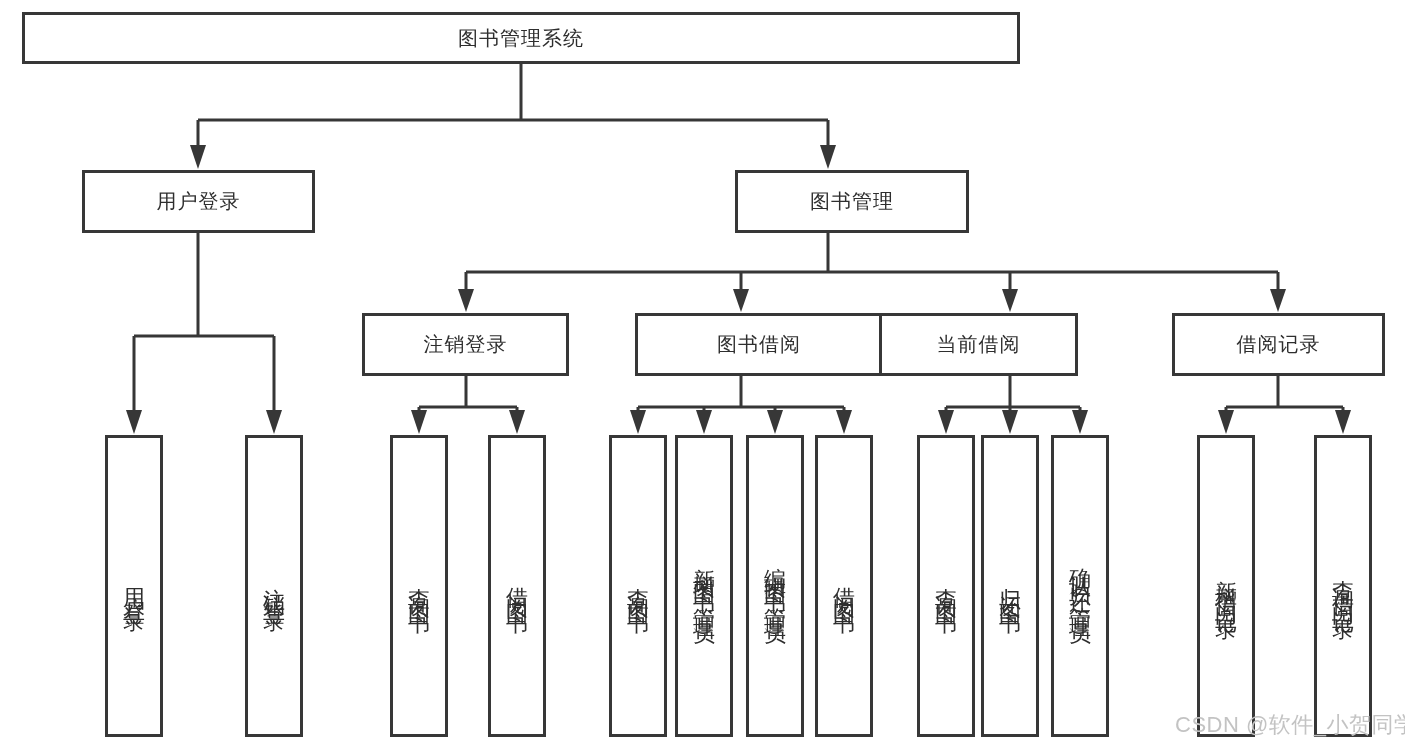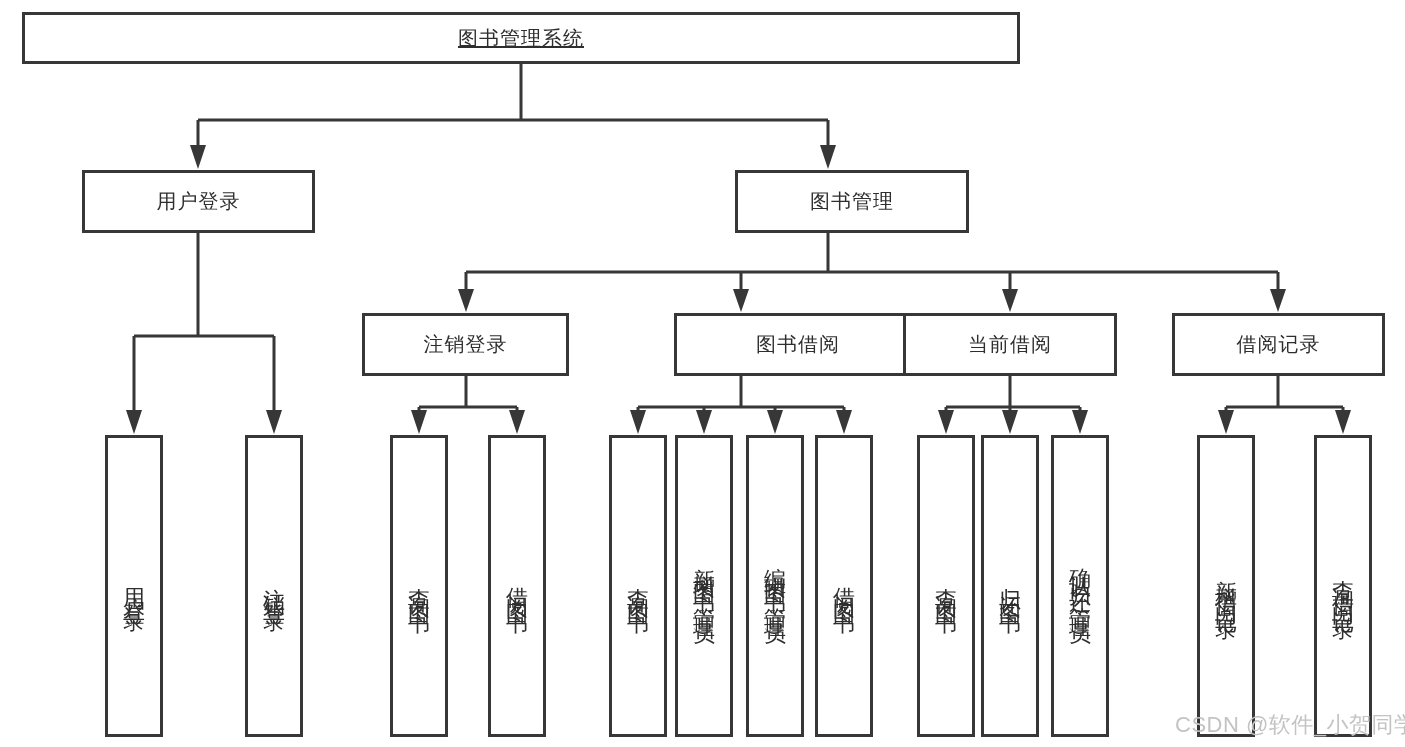--- a/index.html
+++ b/index.html
@@ -23,7 +23,7 @@
     white-space:nowrap;
   }
   
-  .n-root   { left:22px;  top:12px;  width:998px; height:52px;text-decoration:underline; }
+  .n-root   { left:22px;  top:12px;  width:998px; height:52px; }
   
   .n-login  { left:82px;  top:170px; width:233px; height:63px; }
   .n-mgmt   { left:711px; top:170px; width:234px; height:63px;margin-left:24px; }

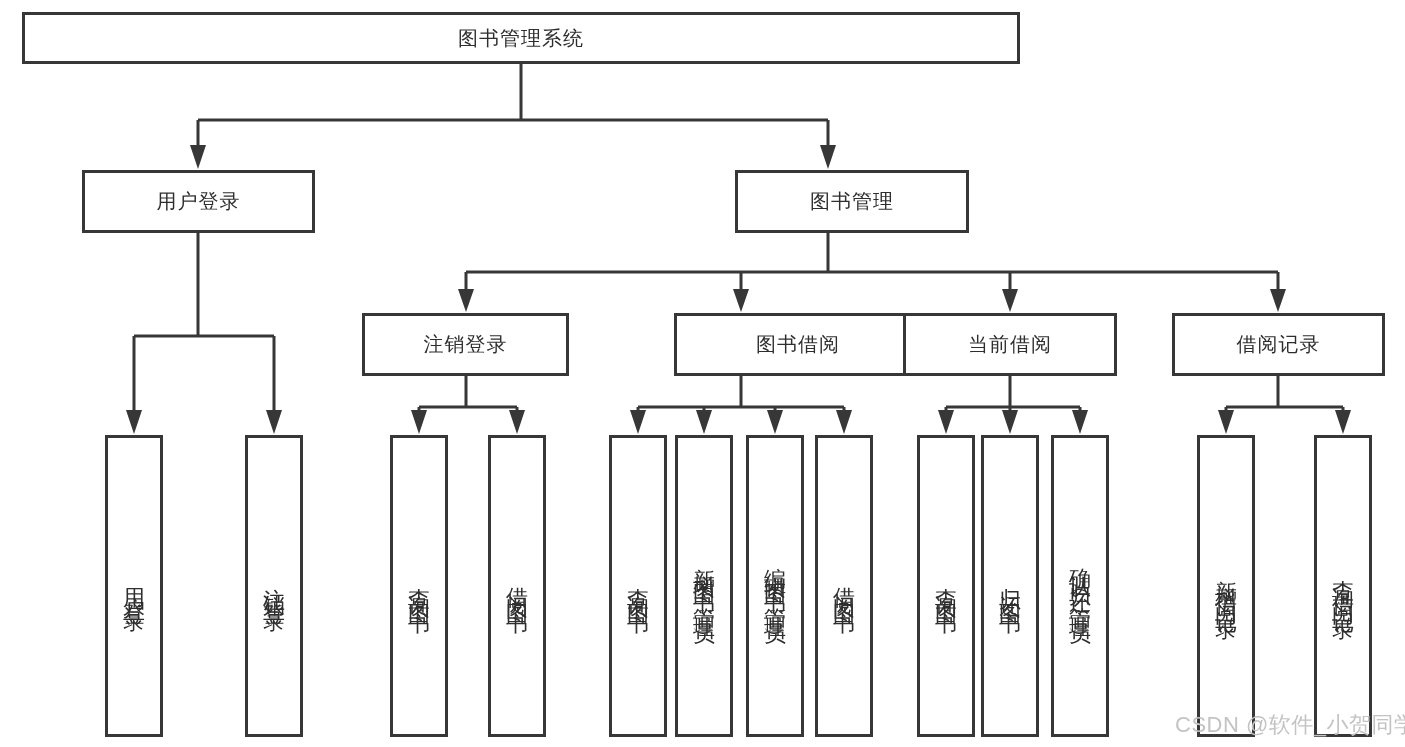--- a/index.html
+++ b/index.html
@@ -30,7 +30,7 @@
   
   .n-l3     { top:313px; height:63px; }
   .n-rec    { left:362px;  width:207px; }
-  .n-borrow { left:635px;  width:248px;margin-left:39px; }
+  .n-borrow { left:635px;  width:248px; }
   .n-cur    { left:903px;  width:214px; }
   .n-hist   { left:1172px; width:213px; }
   

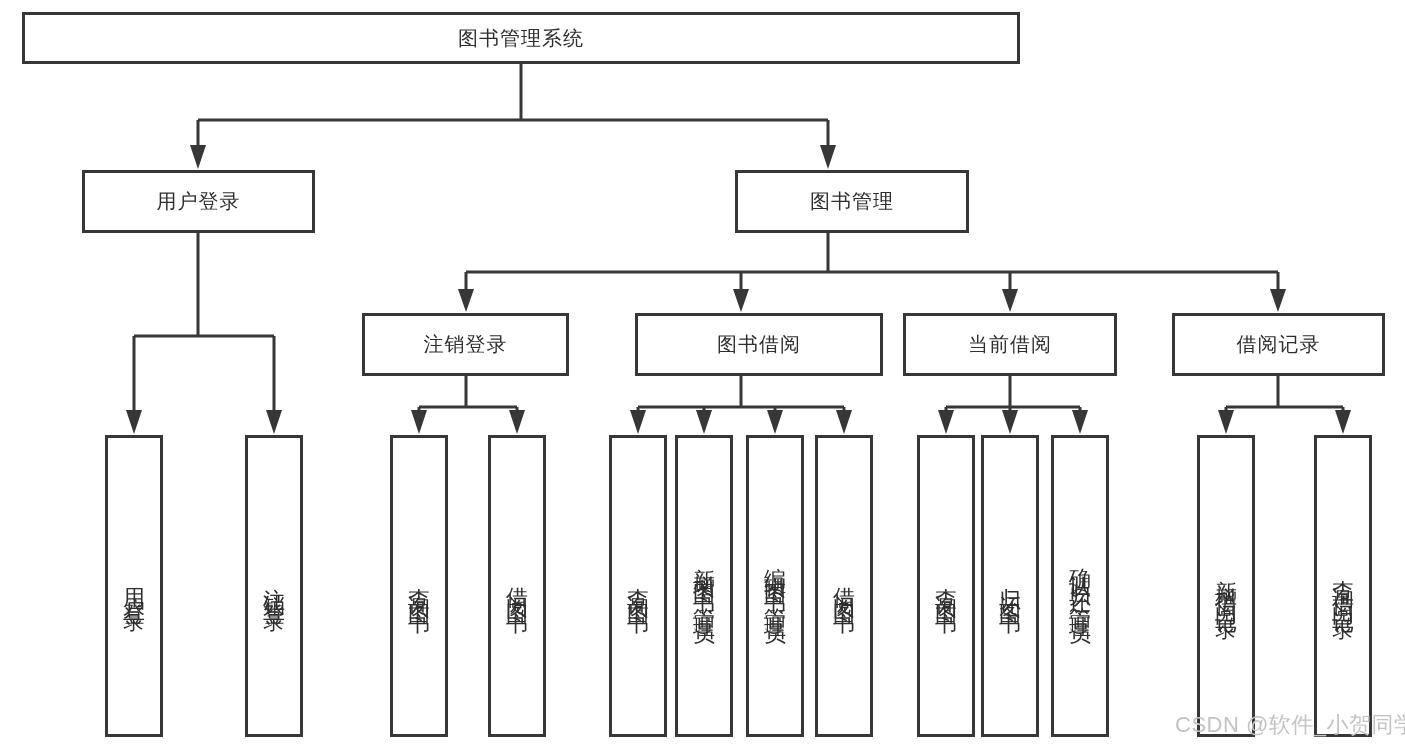--- a/index.html
+++ b/index.html
@@ -31,7 +31,7 @@
   .n-l3     { top:313px; height:63px; }
   .n-rec    { left:362px;  width:207px; }
   .n-borrow { left:635px;  width:248px; }
-  .n-cur    { left:903px;  width:214px; }
+  .n-cur    { left:879px;  width:199px; }
   .n-hist   { left:1172px; width:213px; }
   
   .leaf {

